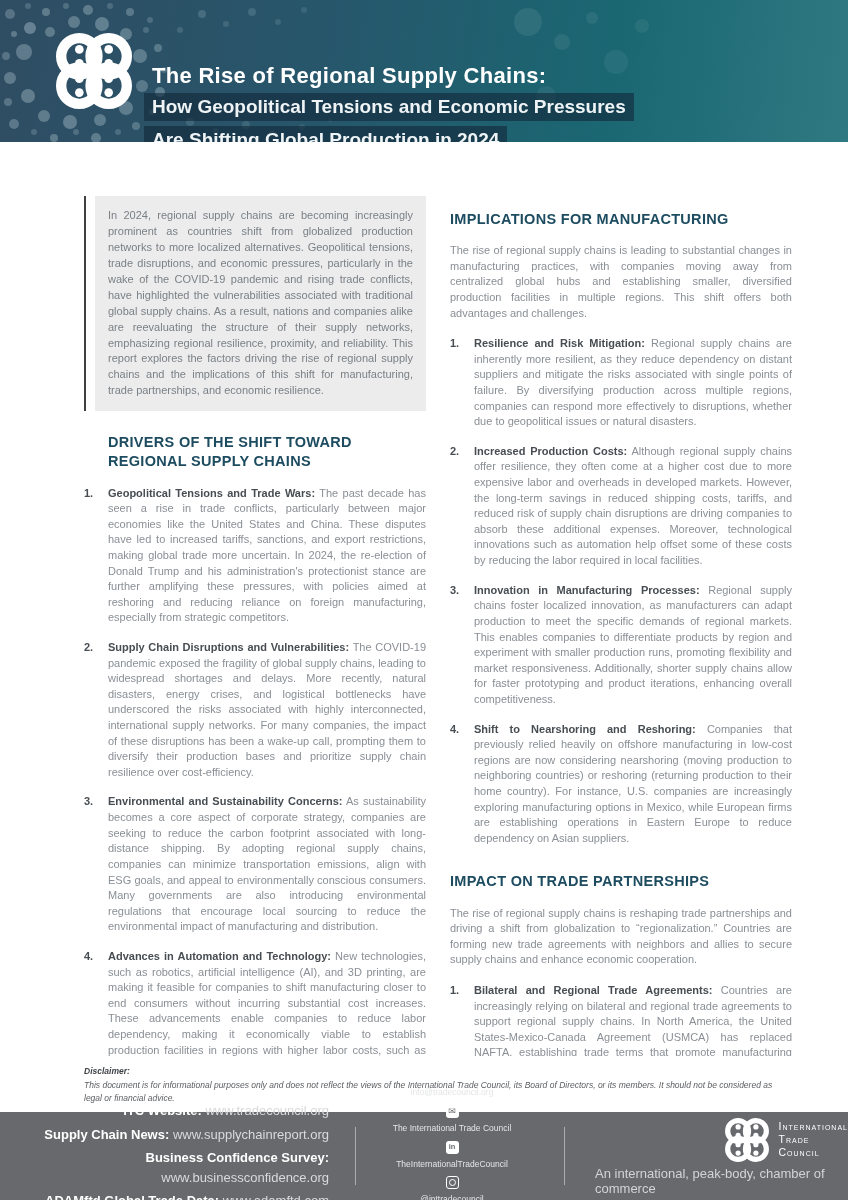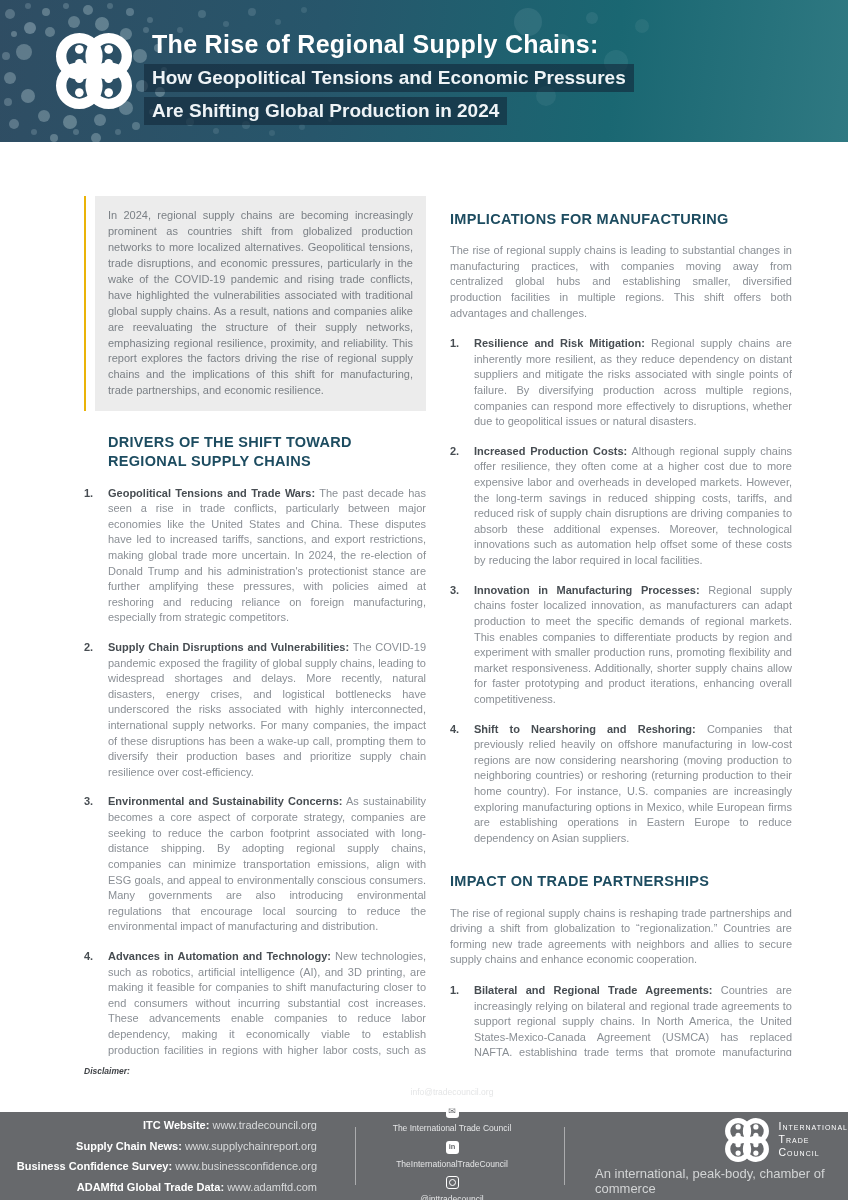--- a/index.html
+++ b/index.html
@@ -12,7 +12,7 @@
   .header-dots{position:absolute;left:0;top:0;}
   .header-logo{position:absolute;left:56px;top:33px;width:76px;height:76px;}
   .header-titles{position:absolute;left:152px;top:31px;}
-  .title-main{font-size:25px;font-weight:bold;color:#ffffff;letter-spacing:.3px;line-height:1.1;}
+  .title-main{font-size:22px;font-weight:bold;color:#ffffff;letter-spacing:.3px;line-height:1.1;margin-top:33px;}
   .title-sub{display:table;background:rgba(18,40,58,.62);color:#eef3f6;font-size:19px;
              font-weight:bold;line-height:1.22;padding:2px 8px 3px;margin:5px 0 0 -8px;}
 

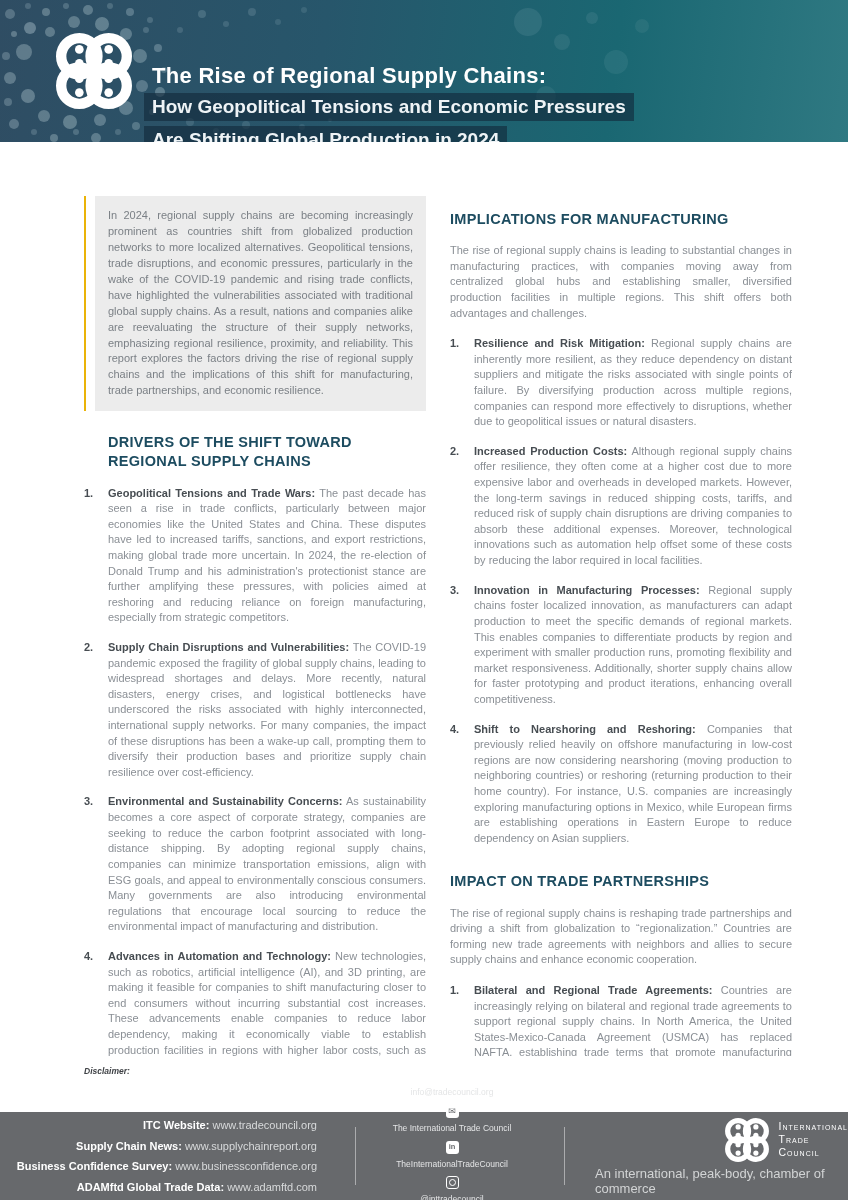--- a/index.html
+++ b/index.html
@@ -22,7 +22,7 @@
   p{margin:0;}
   .body-text{font-size:11px;line-height:1.42;color:#8a8f95;text-align:justify;}
 
-  .intro-outer{border-left:2px solid #eab308;padding-left:9px;margin-bottom:22px;}
+  .intro-outer{border-left:2px solid #404040;padding-left:9px;margin-bottom:22px;}
   .intro-box{background:#ececec;padding:12px 13px;}
   .intro-box p{font-size:11px;line-height:1.45;color:#7b8086;text-align:justify;}
 

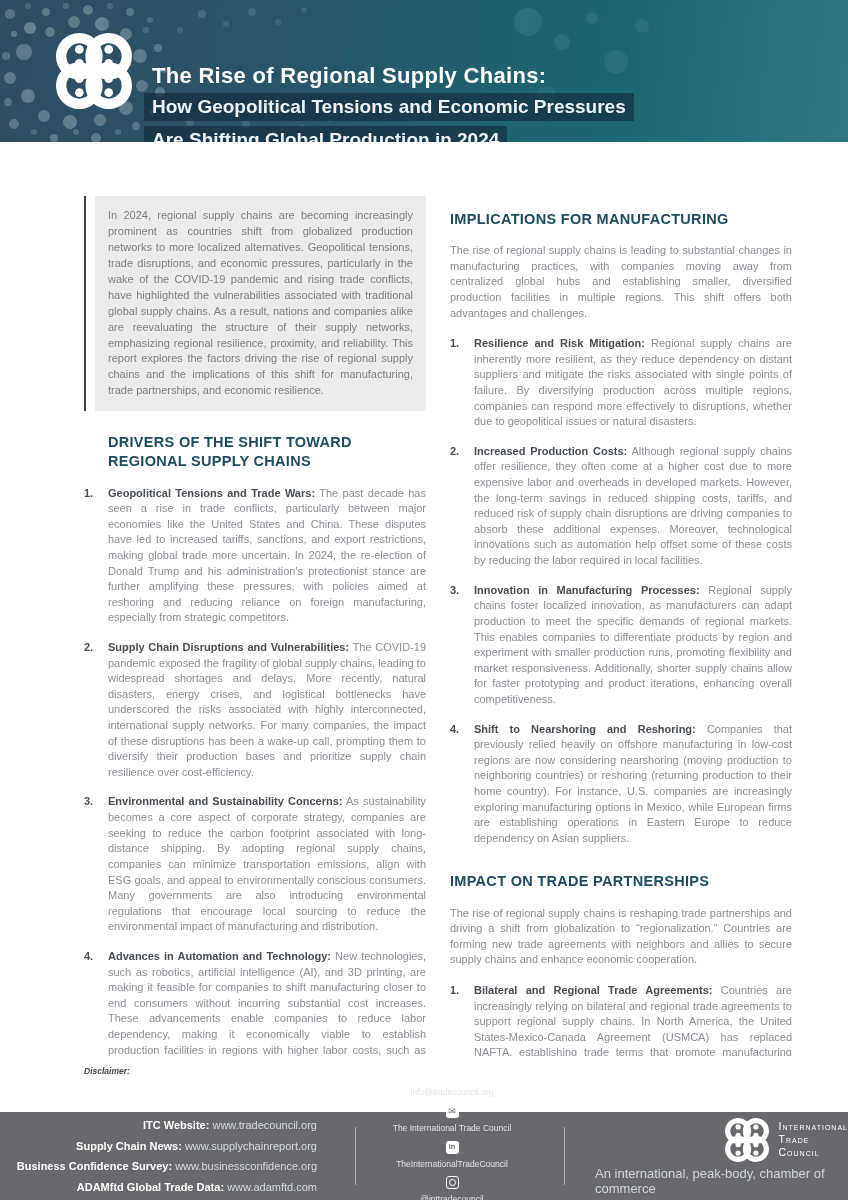--- a/index.html
+++ b/index.html
@@ -222,6 +222,7 @@
 
   <div class="disclaimer">
     <div class="d-label">Disclaimer:</div>
+    <div class="d-text">This document is for informational purposes only and does not reflect the views of the International Trade Council, its Board of Directors, or its members. It should not be considered as legal or financial advice.</div>
   </div>
 
   <div class="footer">

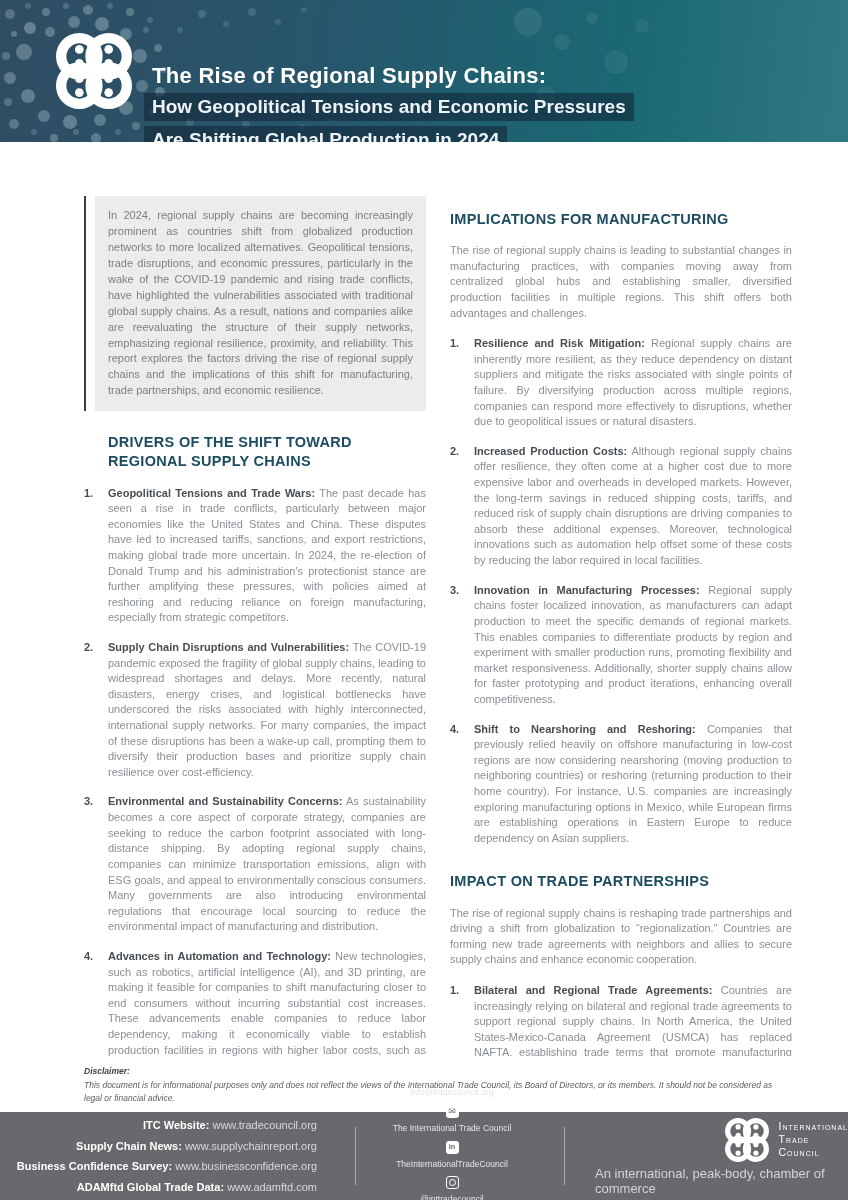--- a/index.html
+++ b/index.html
@@ -49,7 +49,7 @@
   .f-col2{width:208px;box-sizing:border-box;padding-right:16px;}
   .f-col3{flex:1;box-sizing:border-box;padding-left:30px;}
   .f-divider{width:1px;height:58px;background:rgba(255,255,255,.45);}
-  .f-row{margin:4px 12px;font-size:11px;color:#d8dadb;line-height:1.5;}
+  .f-row{margin:4px 0;font-size:13px;color:#d8dadb;line-height:1.5;}
   .f-label{font-weight:bold;color:#ffffff;}
   .f-social-row{display:flex;justify-content:flex-end;align-items:center;gap:6px;margin:5px 0;
                 font-size:8.5px;color:#e4e5e6;line-height:1.4;flex-direction:column;}

